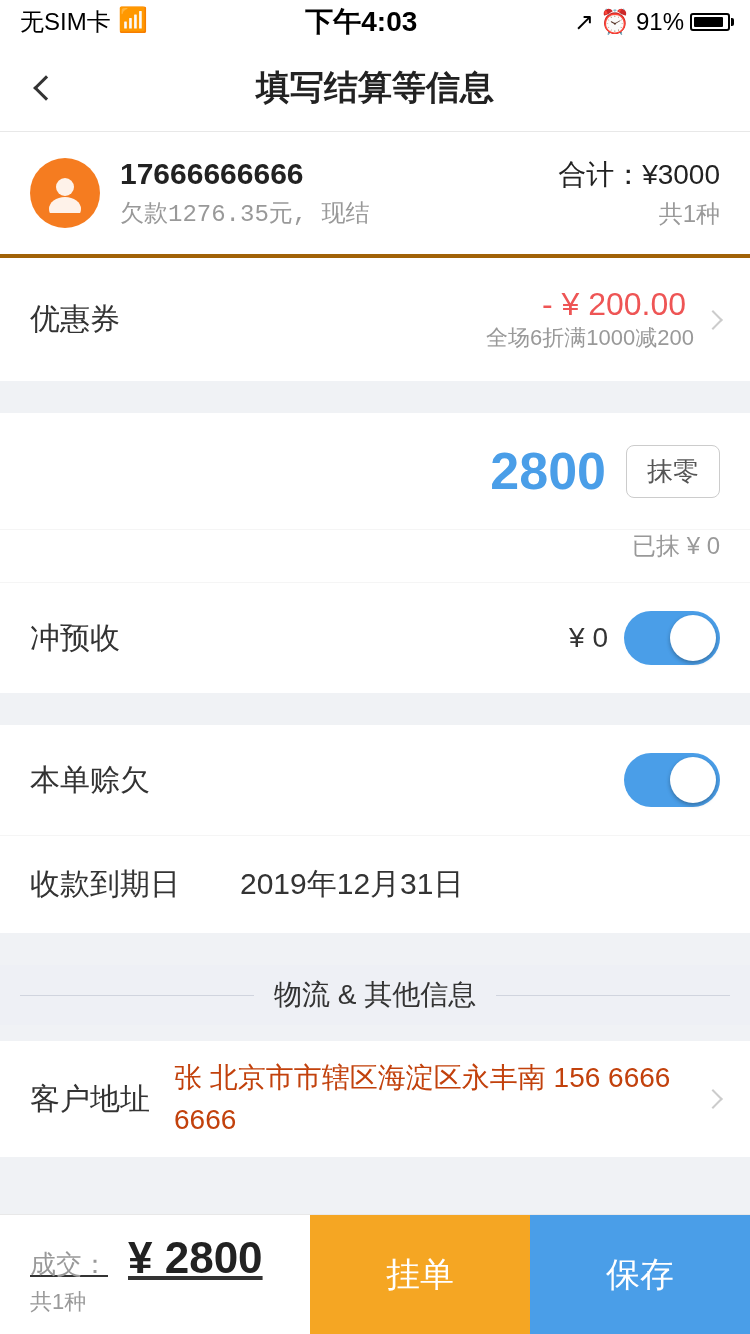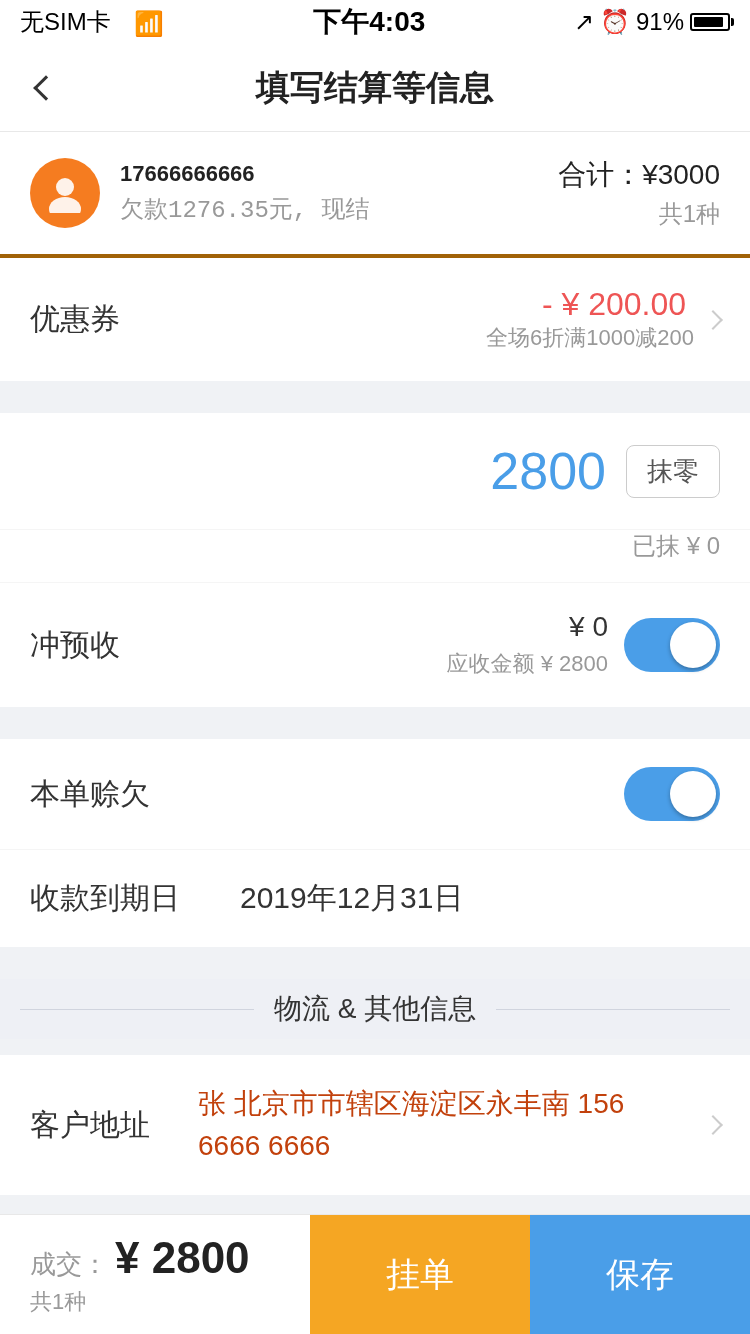--- a/index.html
+++ b/index.html
@@ -24,7 +24,7 @@
       font-size: 24px;
       color: #000;
     }
-    .status-left { display: flex; align-items: flex-end; gap: 24px; }
+    .status-left { display: flex; align-items: flex-start; gap: 8px; }
     .status-center { font-weight: 600; font-size: 28px; }
     .status-right { display: flex; align-items: center; gap: 6px; font-size: 24px; }
     .battery-icon {

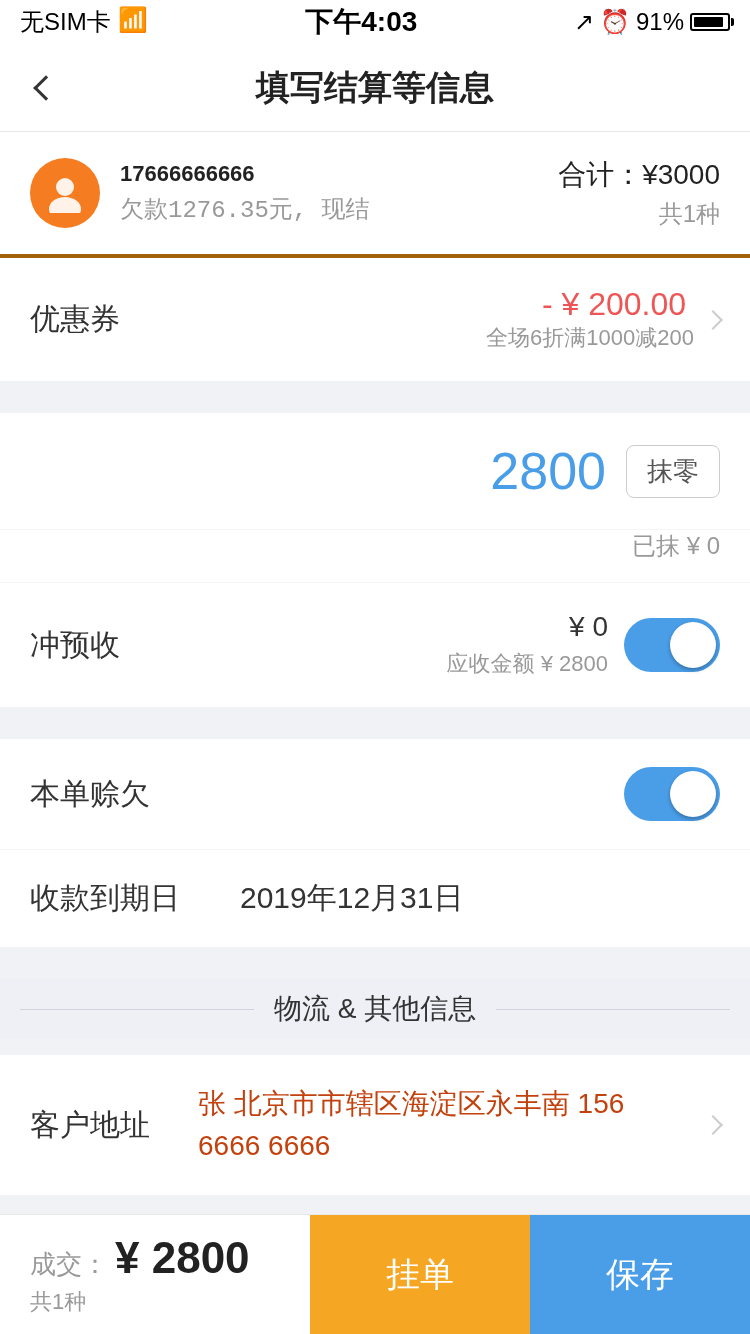--- a/index.html
+++ b/index.html
@@ -90,7 +90,7 @@
       margin-right: 20px; flex-shrink: 0;
     }
     .customer-info { flex: 1; }
-    .customer-phone { font-size: 22px; font-weight: 600; color: #222; }
+    .customer-phone { font-size: 30px; font-weight: 600; color: #222; }
     .customer-sub { font-size: 24px; color: #999; margin-top: 6px; font-family: Liberation Mono, monospace; }
     .customer-total { text-align: right; }
     .total-amount { font-size: 28px; color: #222; }

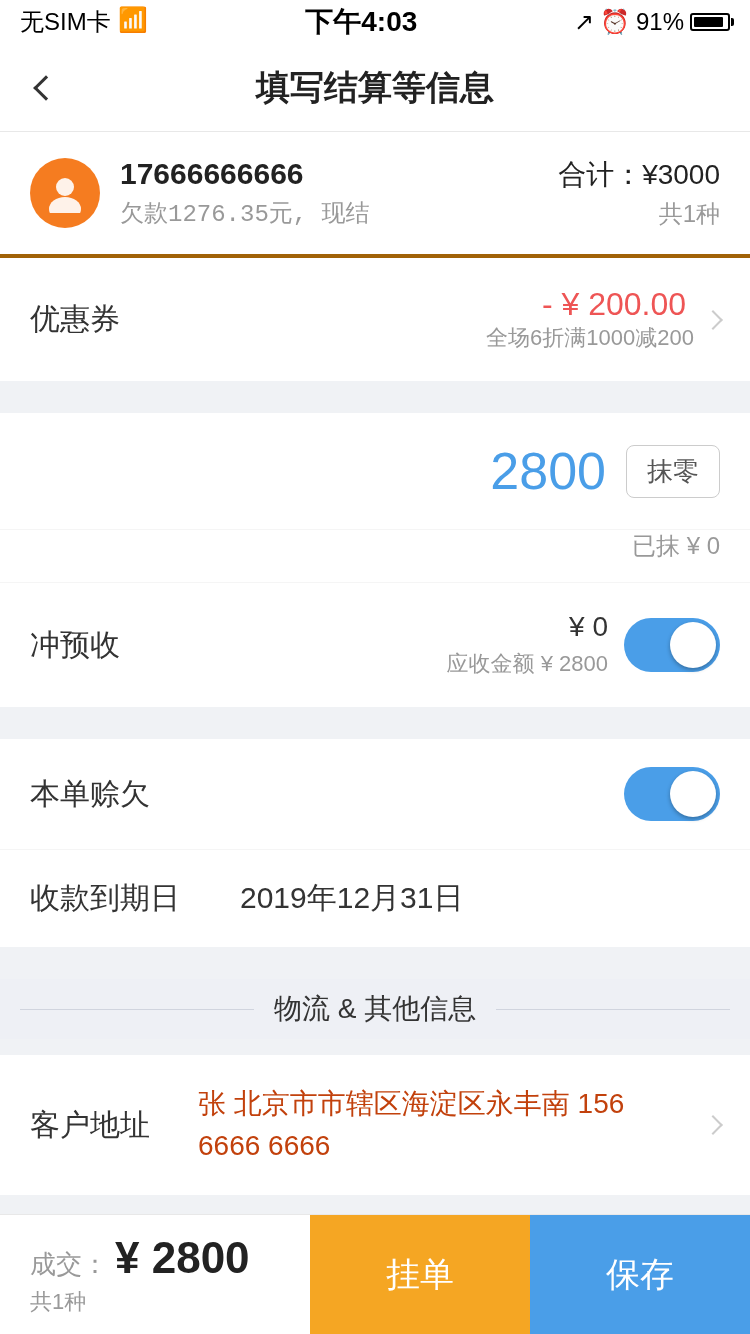--- a/index.html
+++ b/index.html
@@ -127,7 +127,7 @@
     }
     .row-label { font-size: 30px; color: #333; }
     .row-right { margin-left: auto; display: flex; align-items: center; gap: 20px; }
-    .amount-number { font-size: 52px; font-weight: 400; color: #4a9ee8; }
+    .amount-number { font-size: 52px; font-weight: 700; color: #4a9ee8; }
     .round-btn {
       border: 1px solid #ccc; border-radius: 8px;
       padding: 8px 20px;

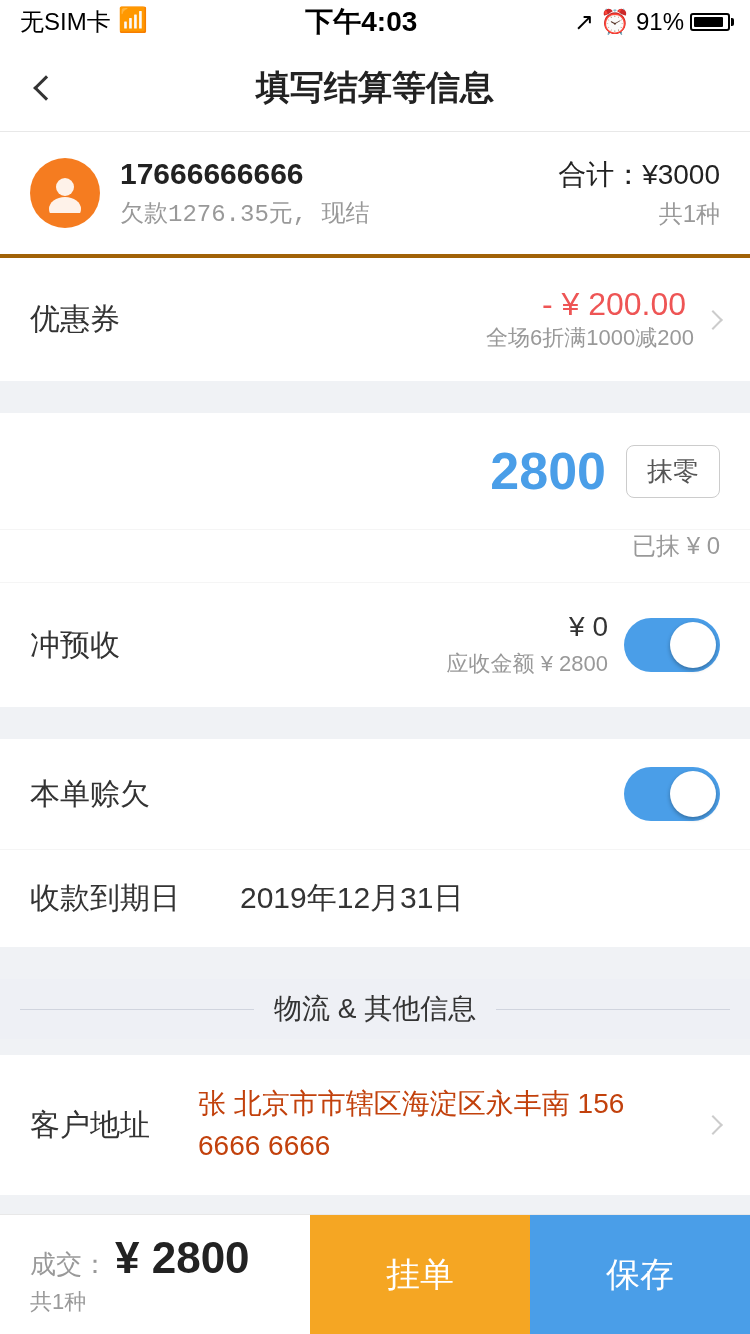--- a/index.html
+++ b/index.html
@@ -324,7 +324,6 @@
       </div>
       <div class="toggle-right">
         <div class="toggle-amount">¥ 0</div>
-        <div class="toggle-amount-sub">应收金额 ¥ 2800</div>
       </div>
       <div class="toggle-switch">
         <div class="toggle-knob"></div>

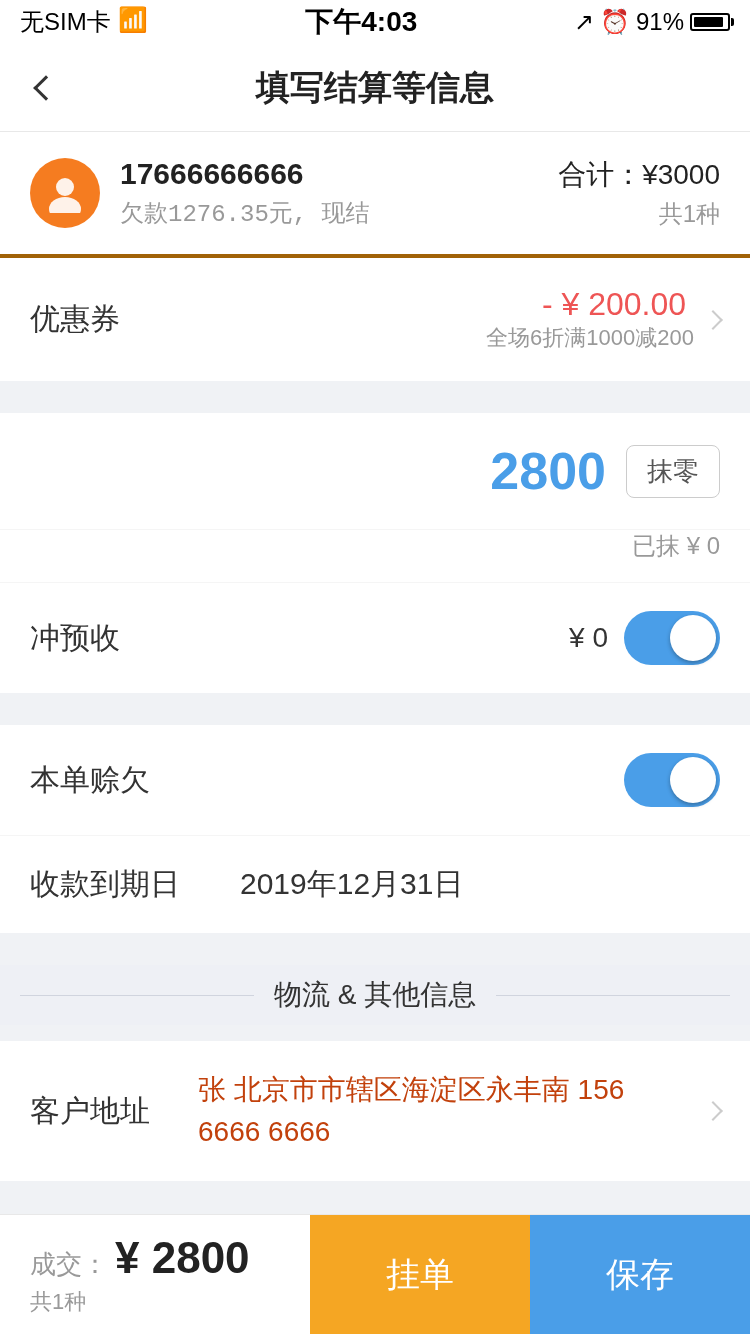--- a/index.html
+++ b/index.html
@@ -207,9 +207,8 @@
     
     .address-row {
       display: flex; align-items: center;
-      padding: 28px 30px;
-      background: #fff;
-      gap: 24px;
+      padding: 16px 30px;
+      background: #fff;
     }
     .address-label { font-size: 30px; color: #333; flex-shrink: 0; margin-right: 24px; }
     .address-value { font-size: 28px; color: #c2410c; flex: 1; line-height: 1.5; }

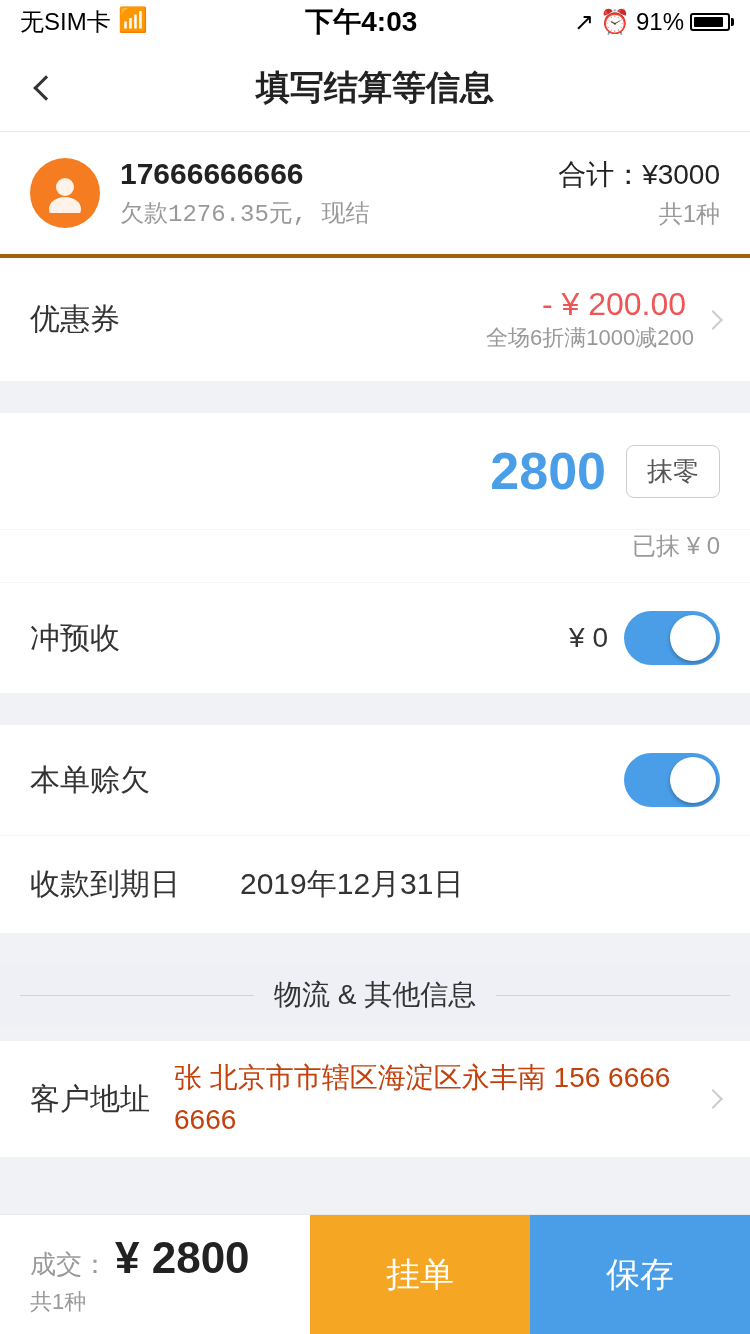--- a/index.html
+++ b/index.html
@@ -368,7 +368,7 @@
 
 <div class="bottom-bar">
   <div class="bottom-left">
-    <div style="display:flex;align-items:baseline;gap:7px;">
+    <div style="display:flex;align-items:baseline;gap:20px;text-decoration:underline;">
       <span class="bottom-deal">成交：</span>
       <span class="bottom-amount">¥ 2800</span>
     </div>

